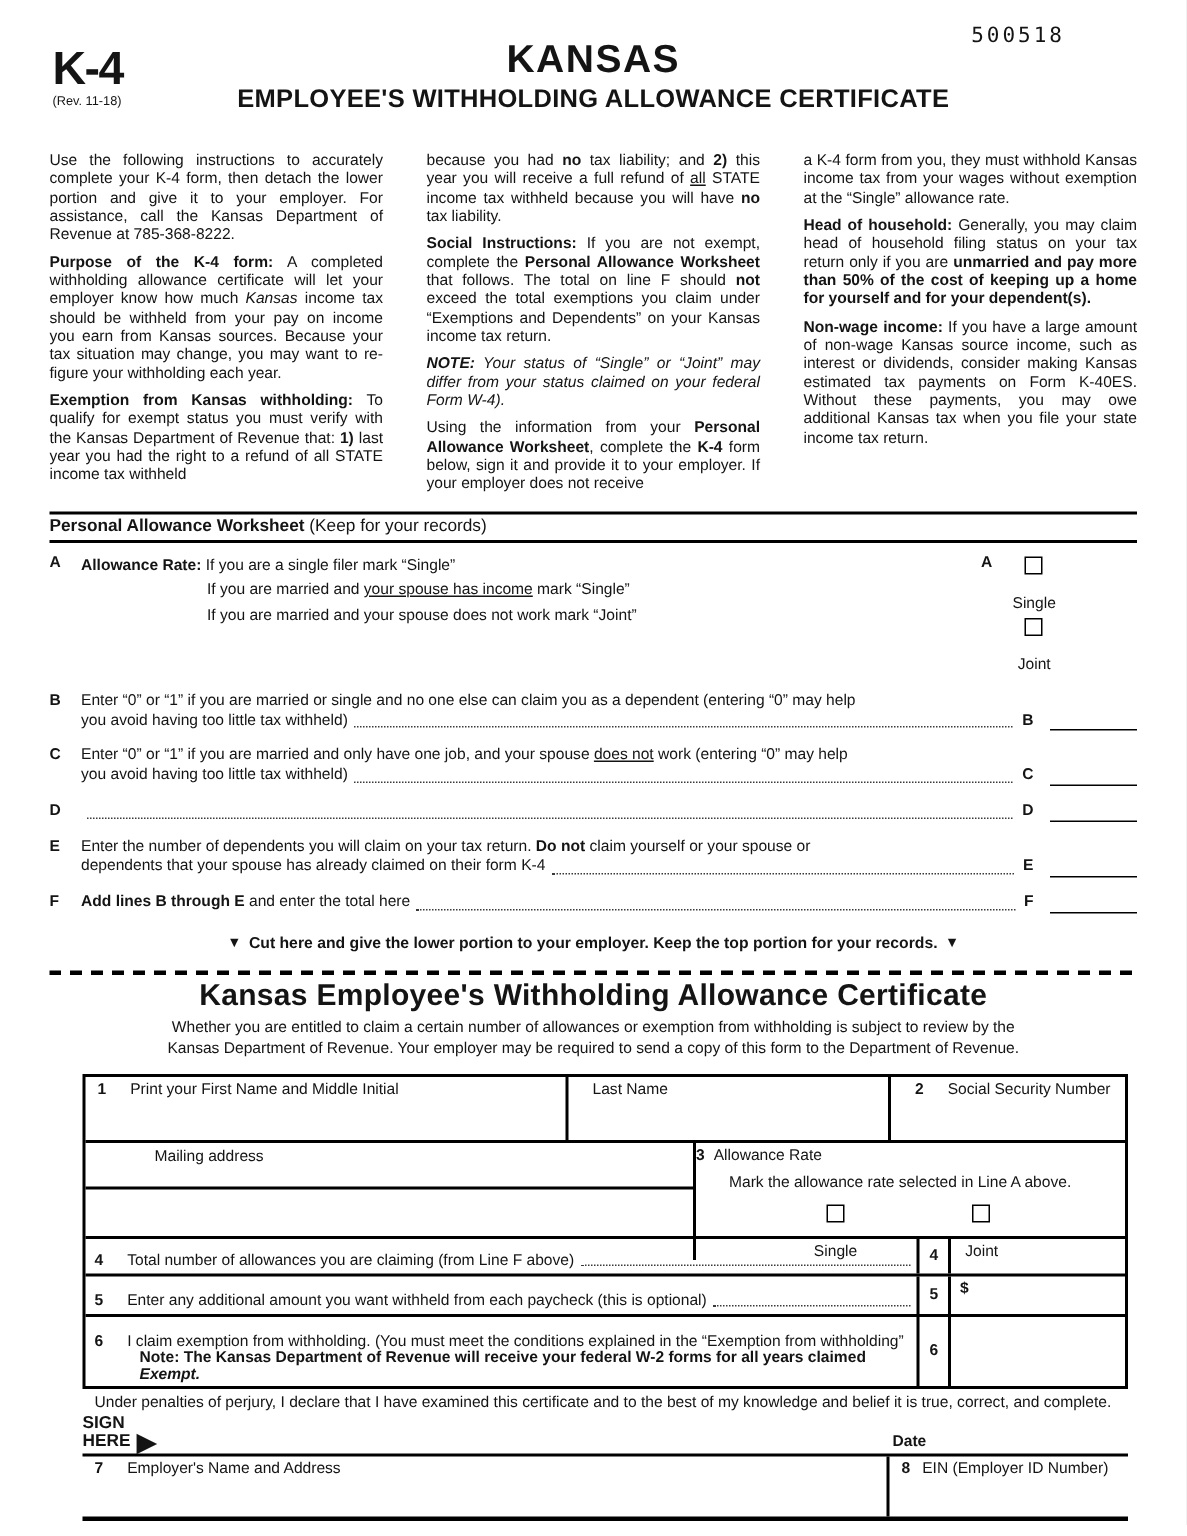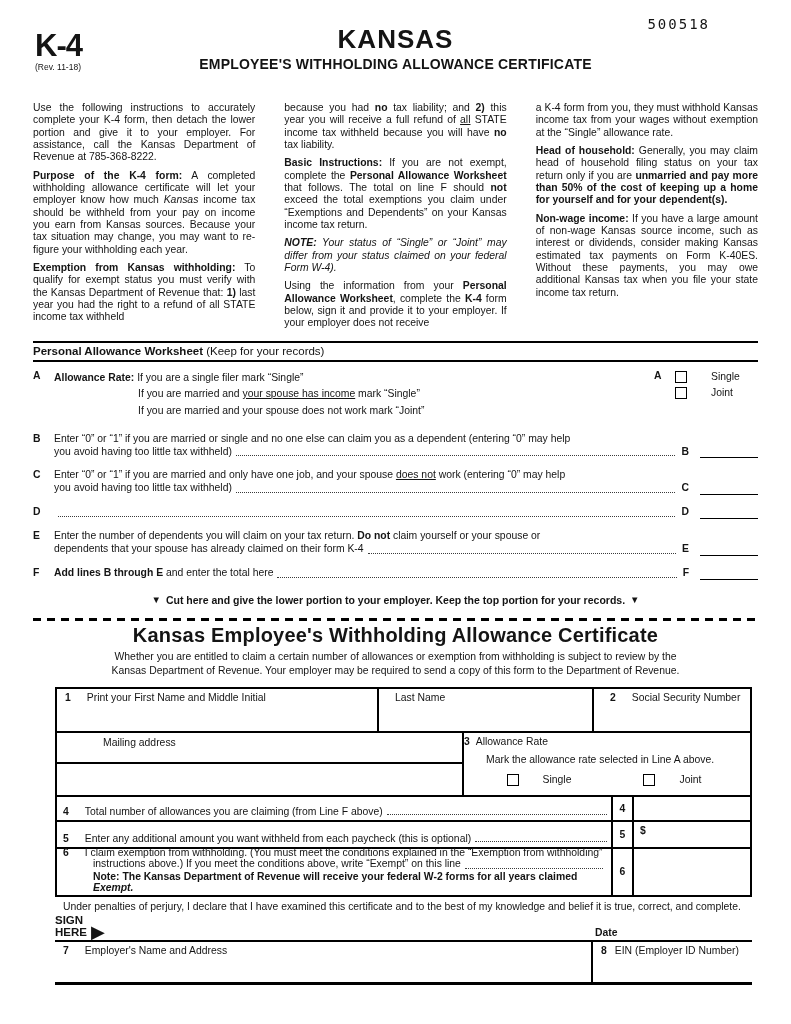--- a/index.html
+++ b/index.html
@@ -17,7 +17,7 @@
   .k4rev{font-size:8.5px;margin-top:1px;}
   .hcenter{text-align:center;padding-top:16px;}
   .state{font-size:26px;font-weight:bold;line-height:1.05;letter-spacing:1px;}
-  .emptitle{font-size:14px;font-weight:bold;margin-top:3px;letter-spacing:.2px;}
+  .emptitle{font-size:17px;font-weight:bold;margin-top:3px;letter-spacing:.2px;}
 
   
   .cols{display:flex;gap:29px;margin-top:10px;text-align:justify;

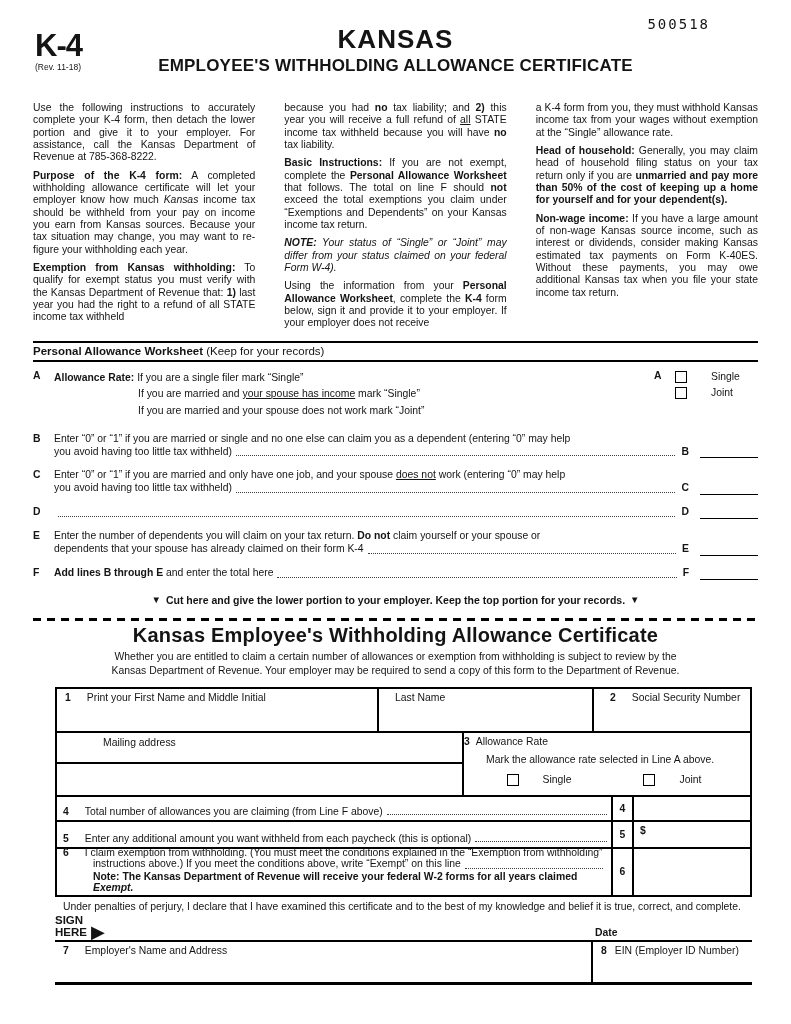--- a/index.html
+++ b/index.html
@@ -116,7 +116,7 @@
       </div>
       <div class="col">
         <p><span>because you had </span><span class="b">no</span><span> tax liability; and </span><span class="b">2)</span><span> this year you will receive a full refund of </span><span class="u">all</span><span> STATE income tax withheld because you will have </span><span class="b">no</span><span> tax liability.</span></p>
-        <p><span class="b">Basic Instructions:</span><span> If you are not exempt, complete the </span><span class="b">Personal Allowance Worksheet</span><span> that follows. The total on line F should </span><span class="b">not</span><span> exceed the total exemptions you claim under “Exemptions and Dependents” on your Kansas income tax return.</span></p>
+        <p><span class="b">Social Instructions:</span><span> If you are not exempt, complete the </span><span class="b">Personal Allowance Worksheet</span><span> that follows. The total on line F should </span><span class="b">not</span><span> exceed the total exemptions you claim under “Exemptions and Dependents” on your Kansas income tax return.</span></p>
         <p><span class="b i">NOTE:</span><span class="i"> Your status of “Single” or “Joint” may differ from your status claimed on your federal Form W-4).</span></p>
         <p><span>Using the information from your </span><span class="b">Personal Allowance Worksheet</span><span>, complete the </span><span class="b">K-4</span><span> form below, sign it and provide it to your employer. If your employer does not receive</span></p>
       </div>

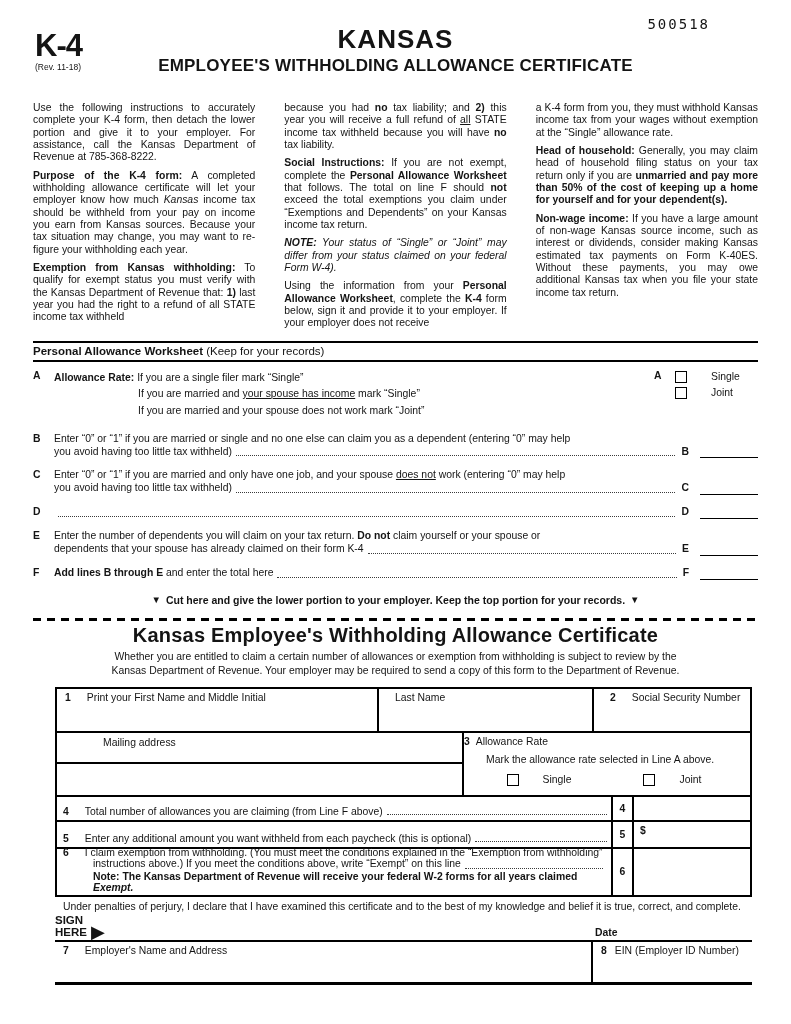--- a/index.html
+++ b/index.html
@@ -36,7 +36,7 @@
   .aindent{margin-left:84px;line-height:1.6;}
   .aanswer{width:104px;flex:none;display:flex;}
   .aopts{display:flex;flex-direction:column;gap:4px;padding-top:1px;}
-  .cblabel{display:flex;align-items:center;gap:24px;font-size:10.4px;}
+  .cblabel{display:flex;align-items:center;gap:14px;font-size:10.4px;flex-direction:column;}
   .cb{width:10px;height:10px;border:1.5px solid #000;display:inline-block;flex:none;background:#fff;}
 
   .wslines{margin-top:13px;}

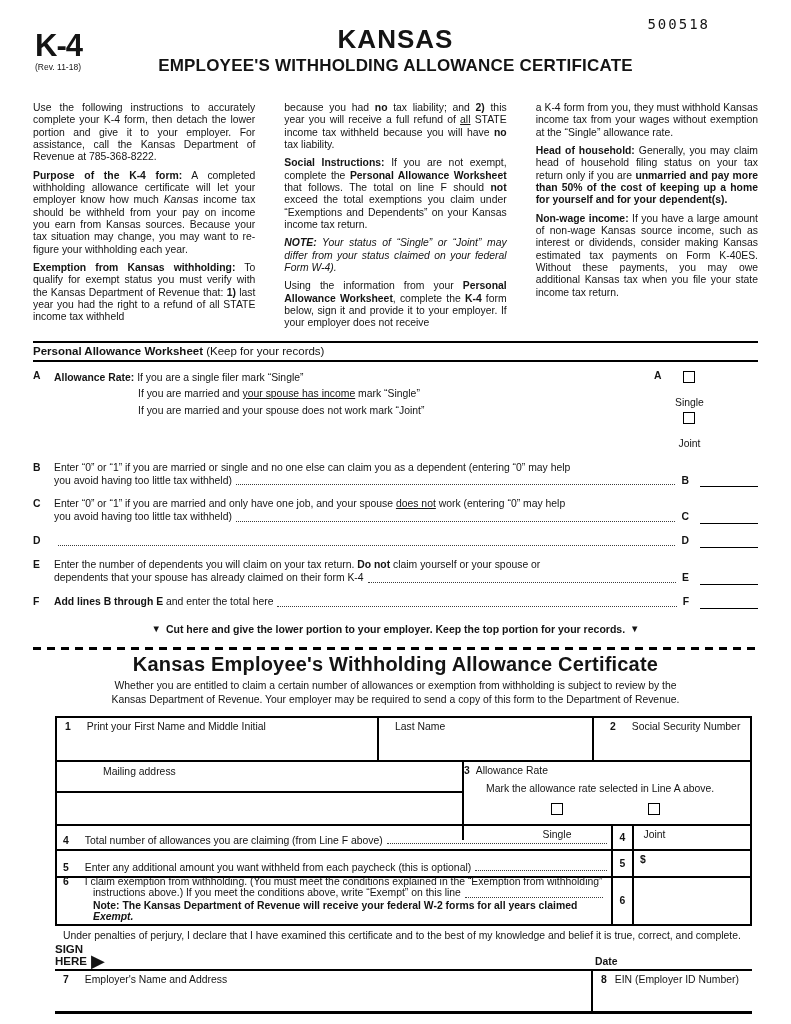--- a/index.html
+++ b/index.html
@@ -278,10 +278,6 @@
         <div class="numrow r6" style="border-bottom:none;">
           <div class="cttext6">
             <div><span class="fnum">6</span><span>I claim exemption from withholding. (You must meet the conditions explained in the “Exemption from withholding”</span></div>
-            <div class="flexrow ind6">
-                <span class="txt">instructions above.) If you meet the conditions above, write “Exempt” on this line</span>
-                <span class="leader" style="margin-right:8px;"></span>
-              </div>
             <div class="ind6"><span class="b">Note: The Kansas Department of Revenue will receive your federal W-2 forms for all years claimed </span><span class="b i">Exempt.</span></div>
           </div>
           <div class="numbox">6</div>

